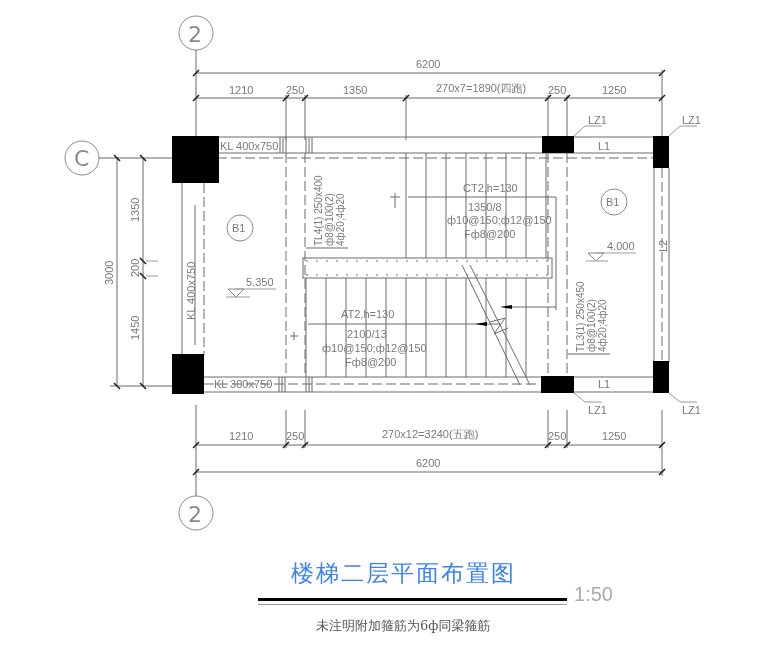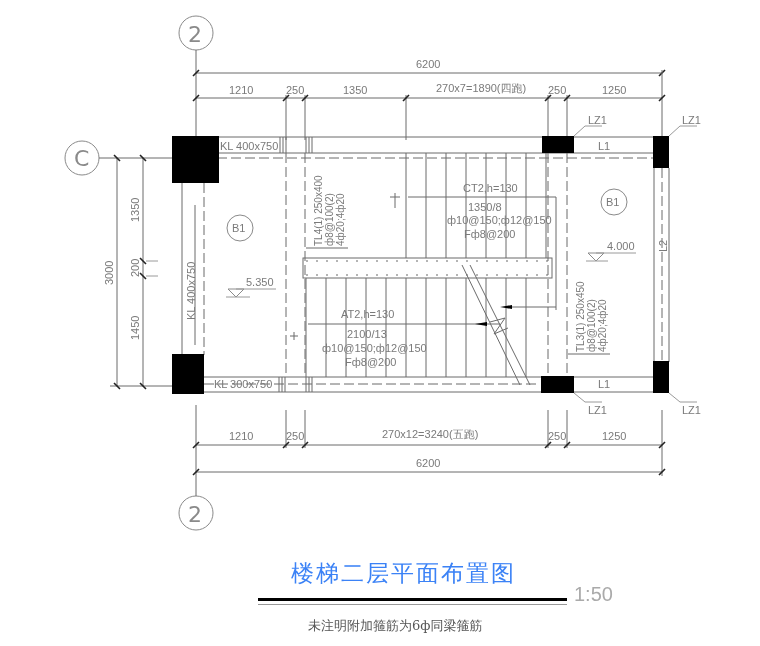--- a/index.html
+++ b/index.html
@@ -16,7 +16,7 @@
   .axis-t { font-family:"DejaVu Sans", sans-serif; fill:#8a8a8a; font-size:22px; }
   .title { position:absolute; left:282px; top:558px; font-family:Liberation Sans, sans-serif; font-size:23px; color:#3b82f6; letter-spacing:2px;margin-left:9px; }
   .scale { position:absolute; left:574px; top:583px; font-family:"Liberation Sans", sans-serif; font-size:20px; color:#aaa; }
-  .note { position:absolute; left:308px; top:617px; font-family:"DejaVu Serif", serif; font-size:13px; color:#555; }
+  .note { position:absolute; left:316px; top:617px; font-family:"DejaVu Serif", serif; font-size:13px; color:#555; }
   .bar1 { position:absolute; left:258px; top:598px; width:309px; height:3px; background:#000; }
   .bar2 { position:absolute; left:258px; top:604px; width:309px; height:1px; background:#999; }
 </style>

